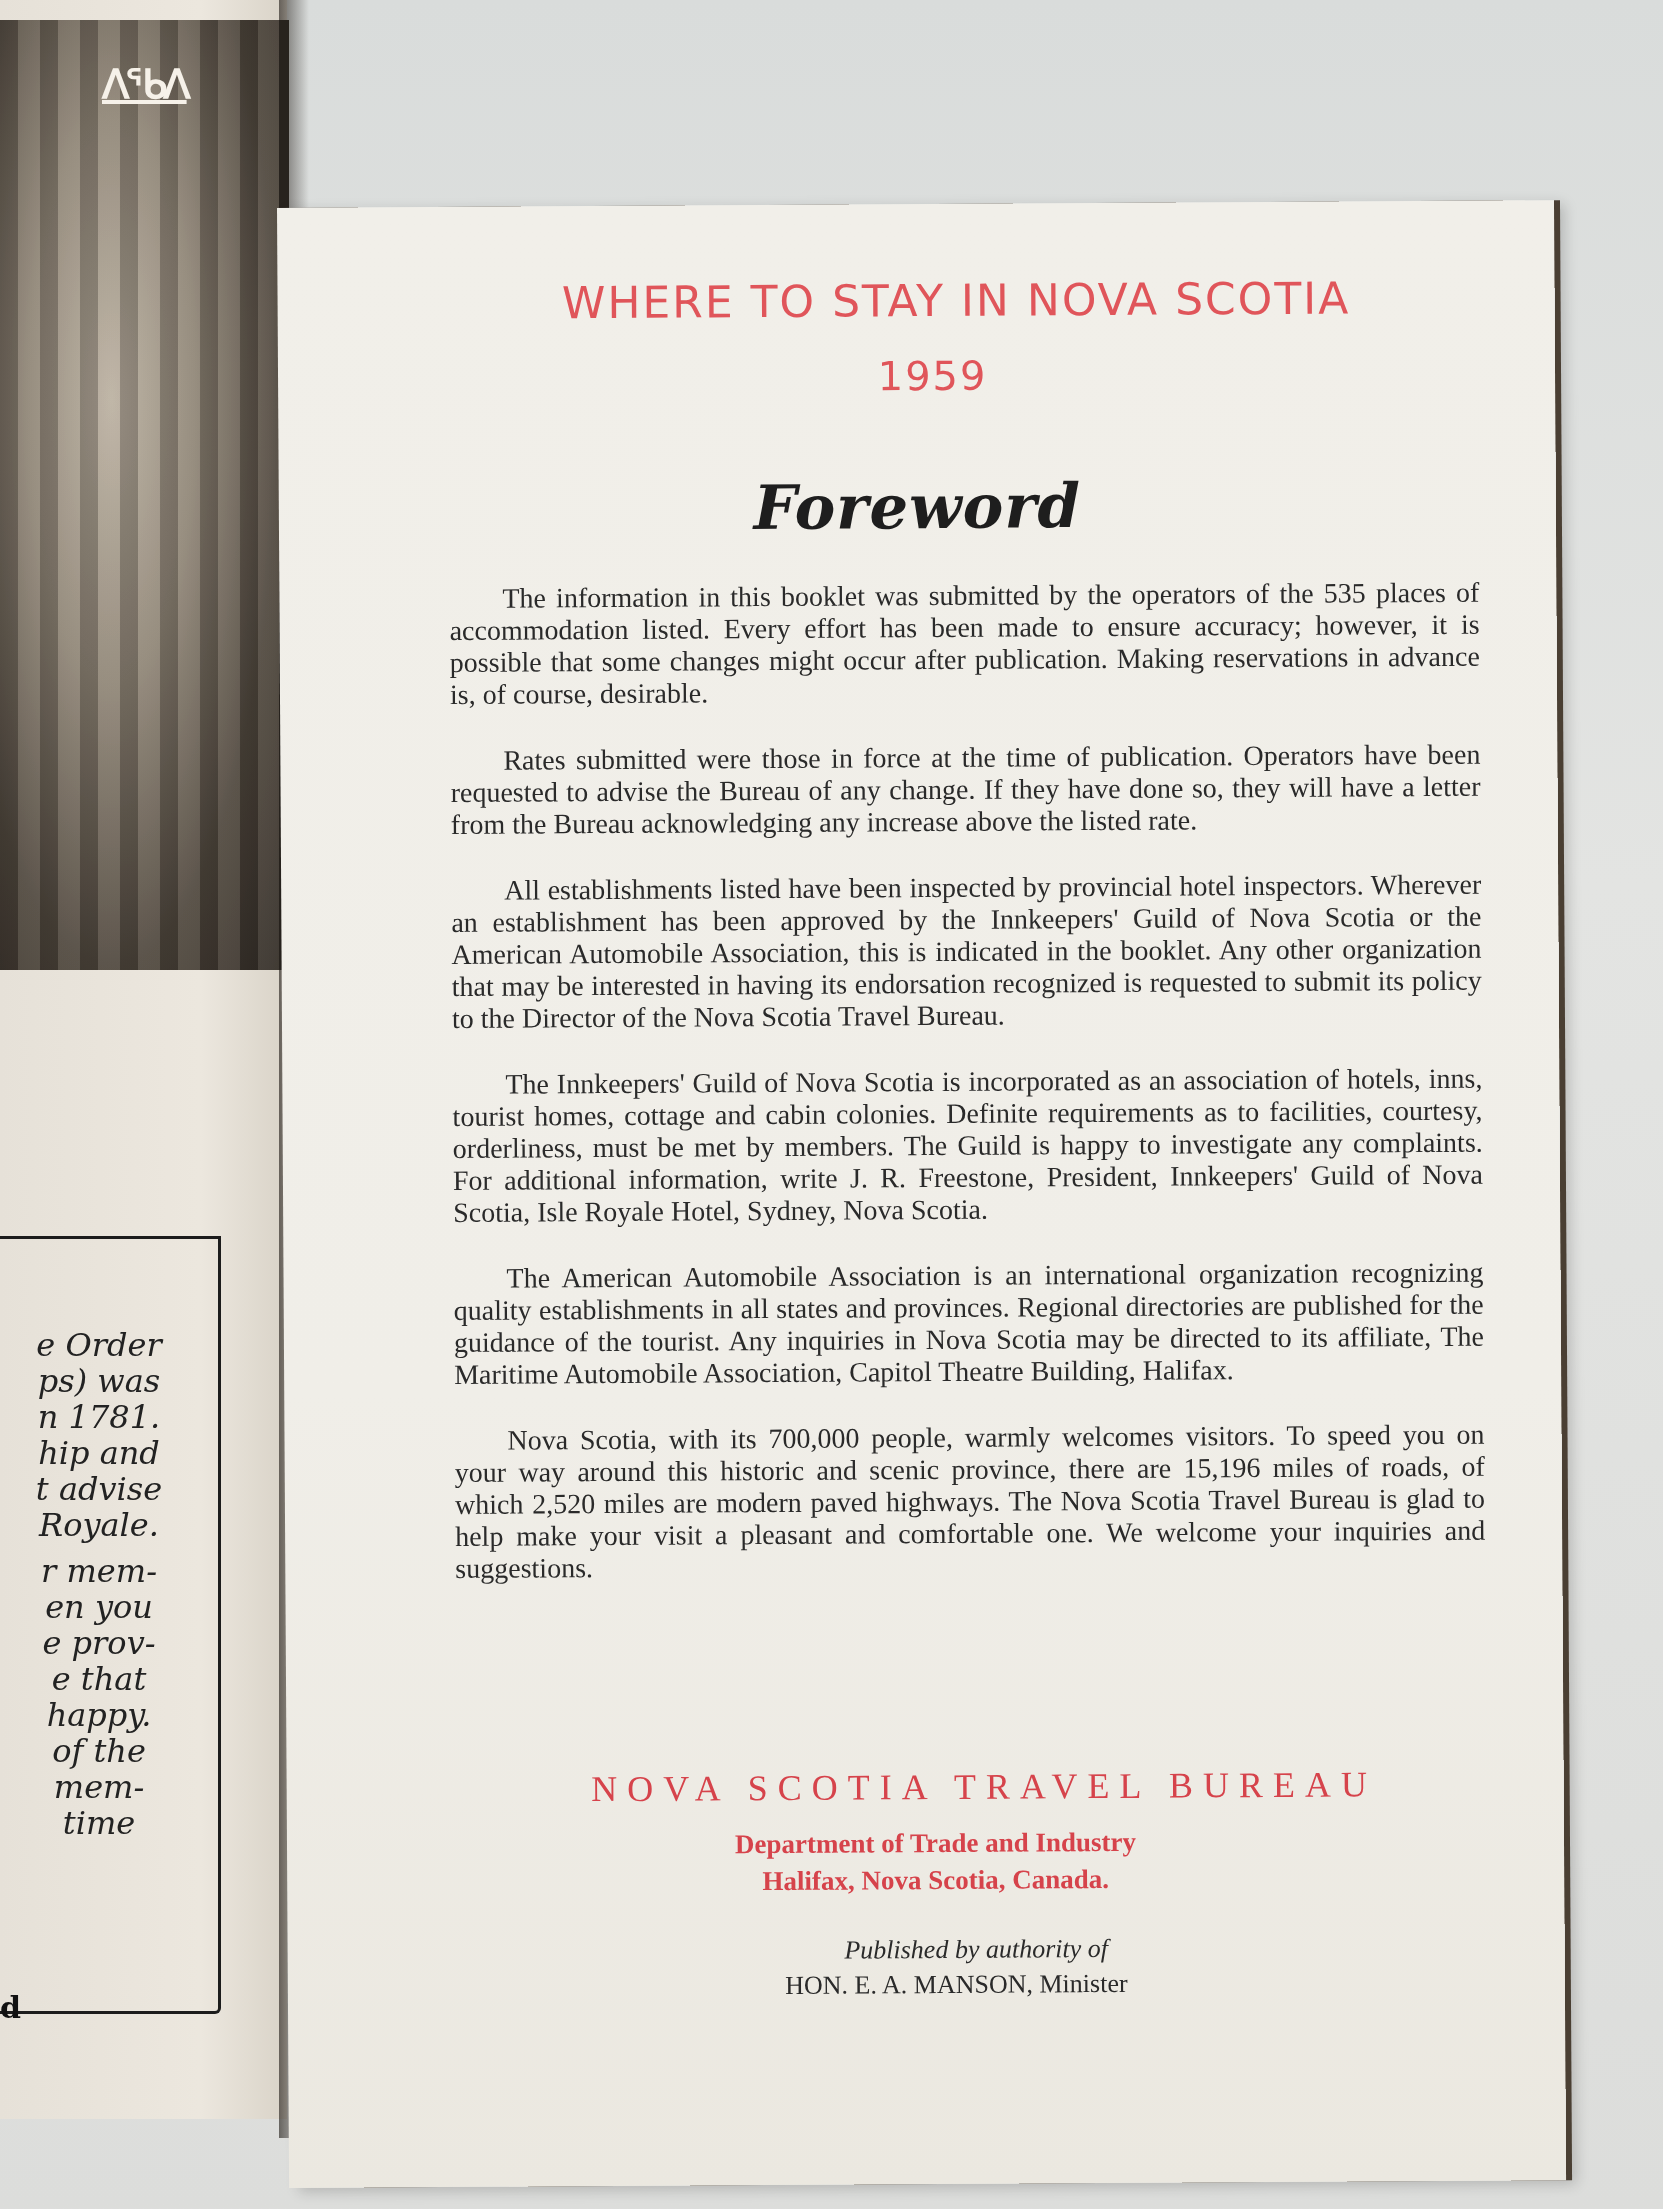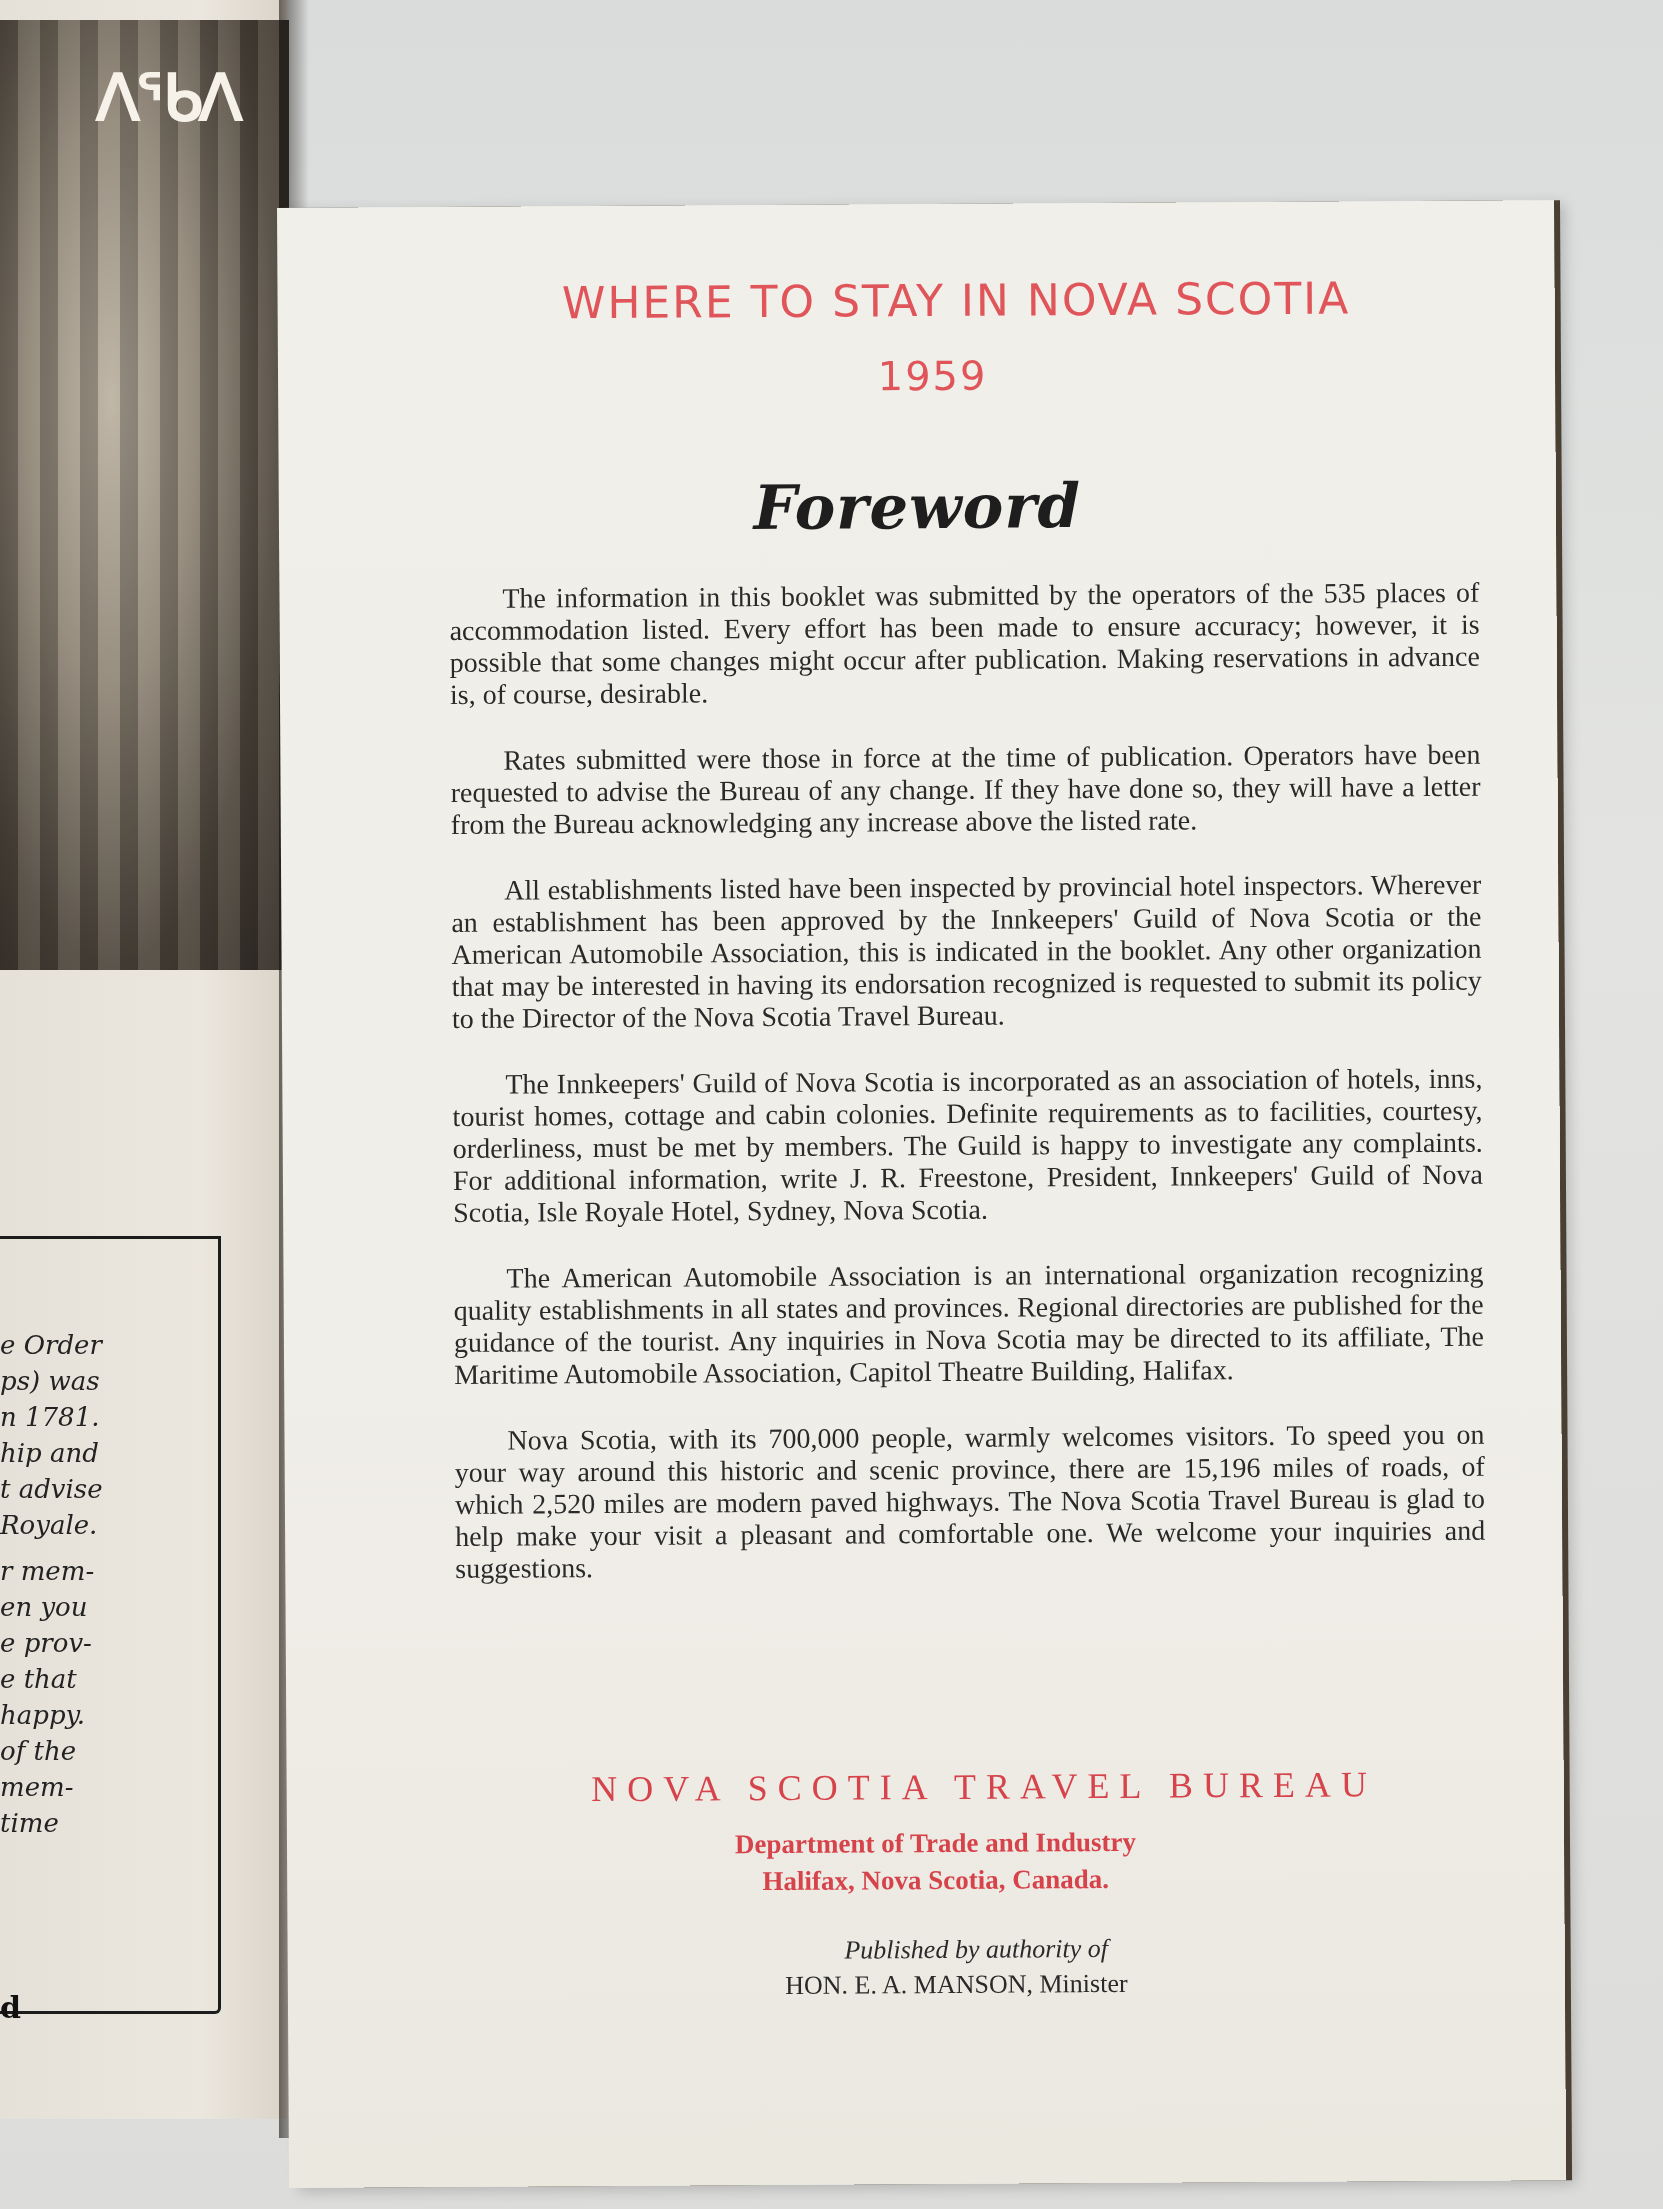--- a/index.html
+++ b/index.html
@@ -26,8 +26,8 @@
         repeating-linear-gradient(90deg, rgba(40,35,30,.25) 0 18px, rgba(220,210,195,.12) 18px 40px);
     }
     .photo-caption-mark {
-      position: absolute; left: 96px; top: 40px; color: #f0ece4; font-size: 64px;
-      font-family: "DejaVu Serif", serif; font-weight: bold; letter-spacing: -4px;
+      position: absolute; left: 102px; top: 40px; color: #f0ece4; font-size: 40px;
+      font-family: "DejaVu Serif", serif; font-weight: bold; letter-spacing: -4px; text-decoration: underline;
     }
     .gutter-shadow {
       position: absolute; left: 279px; top: 0; width: 30px; height: 2138px;

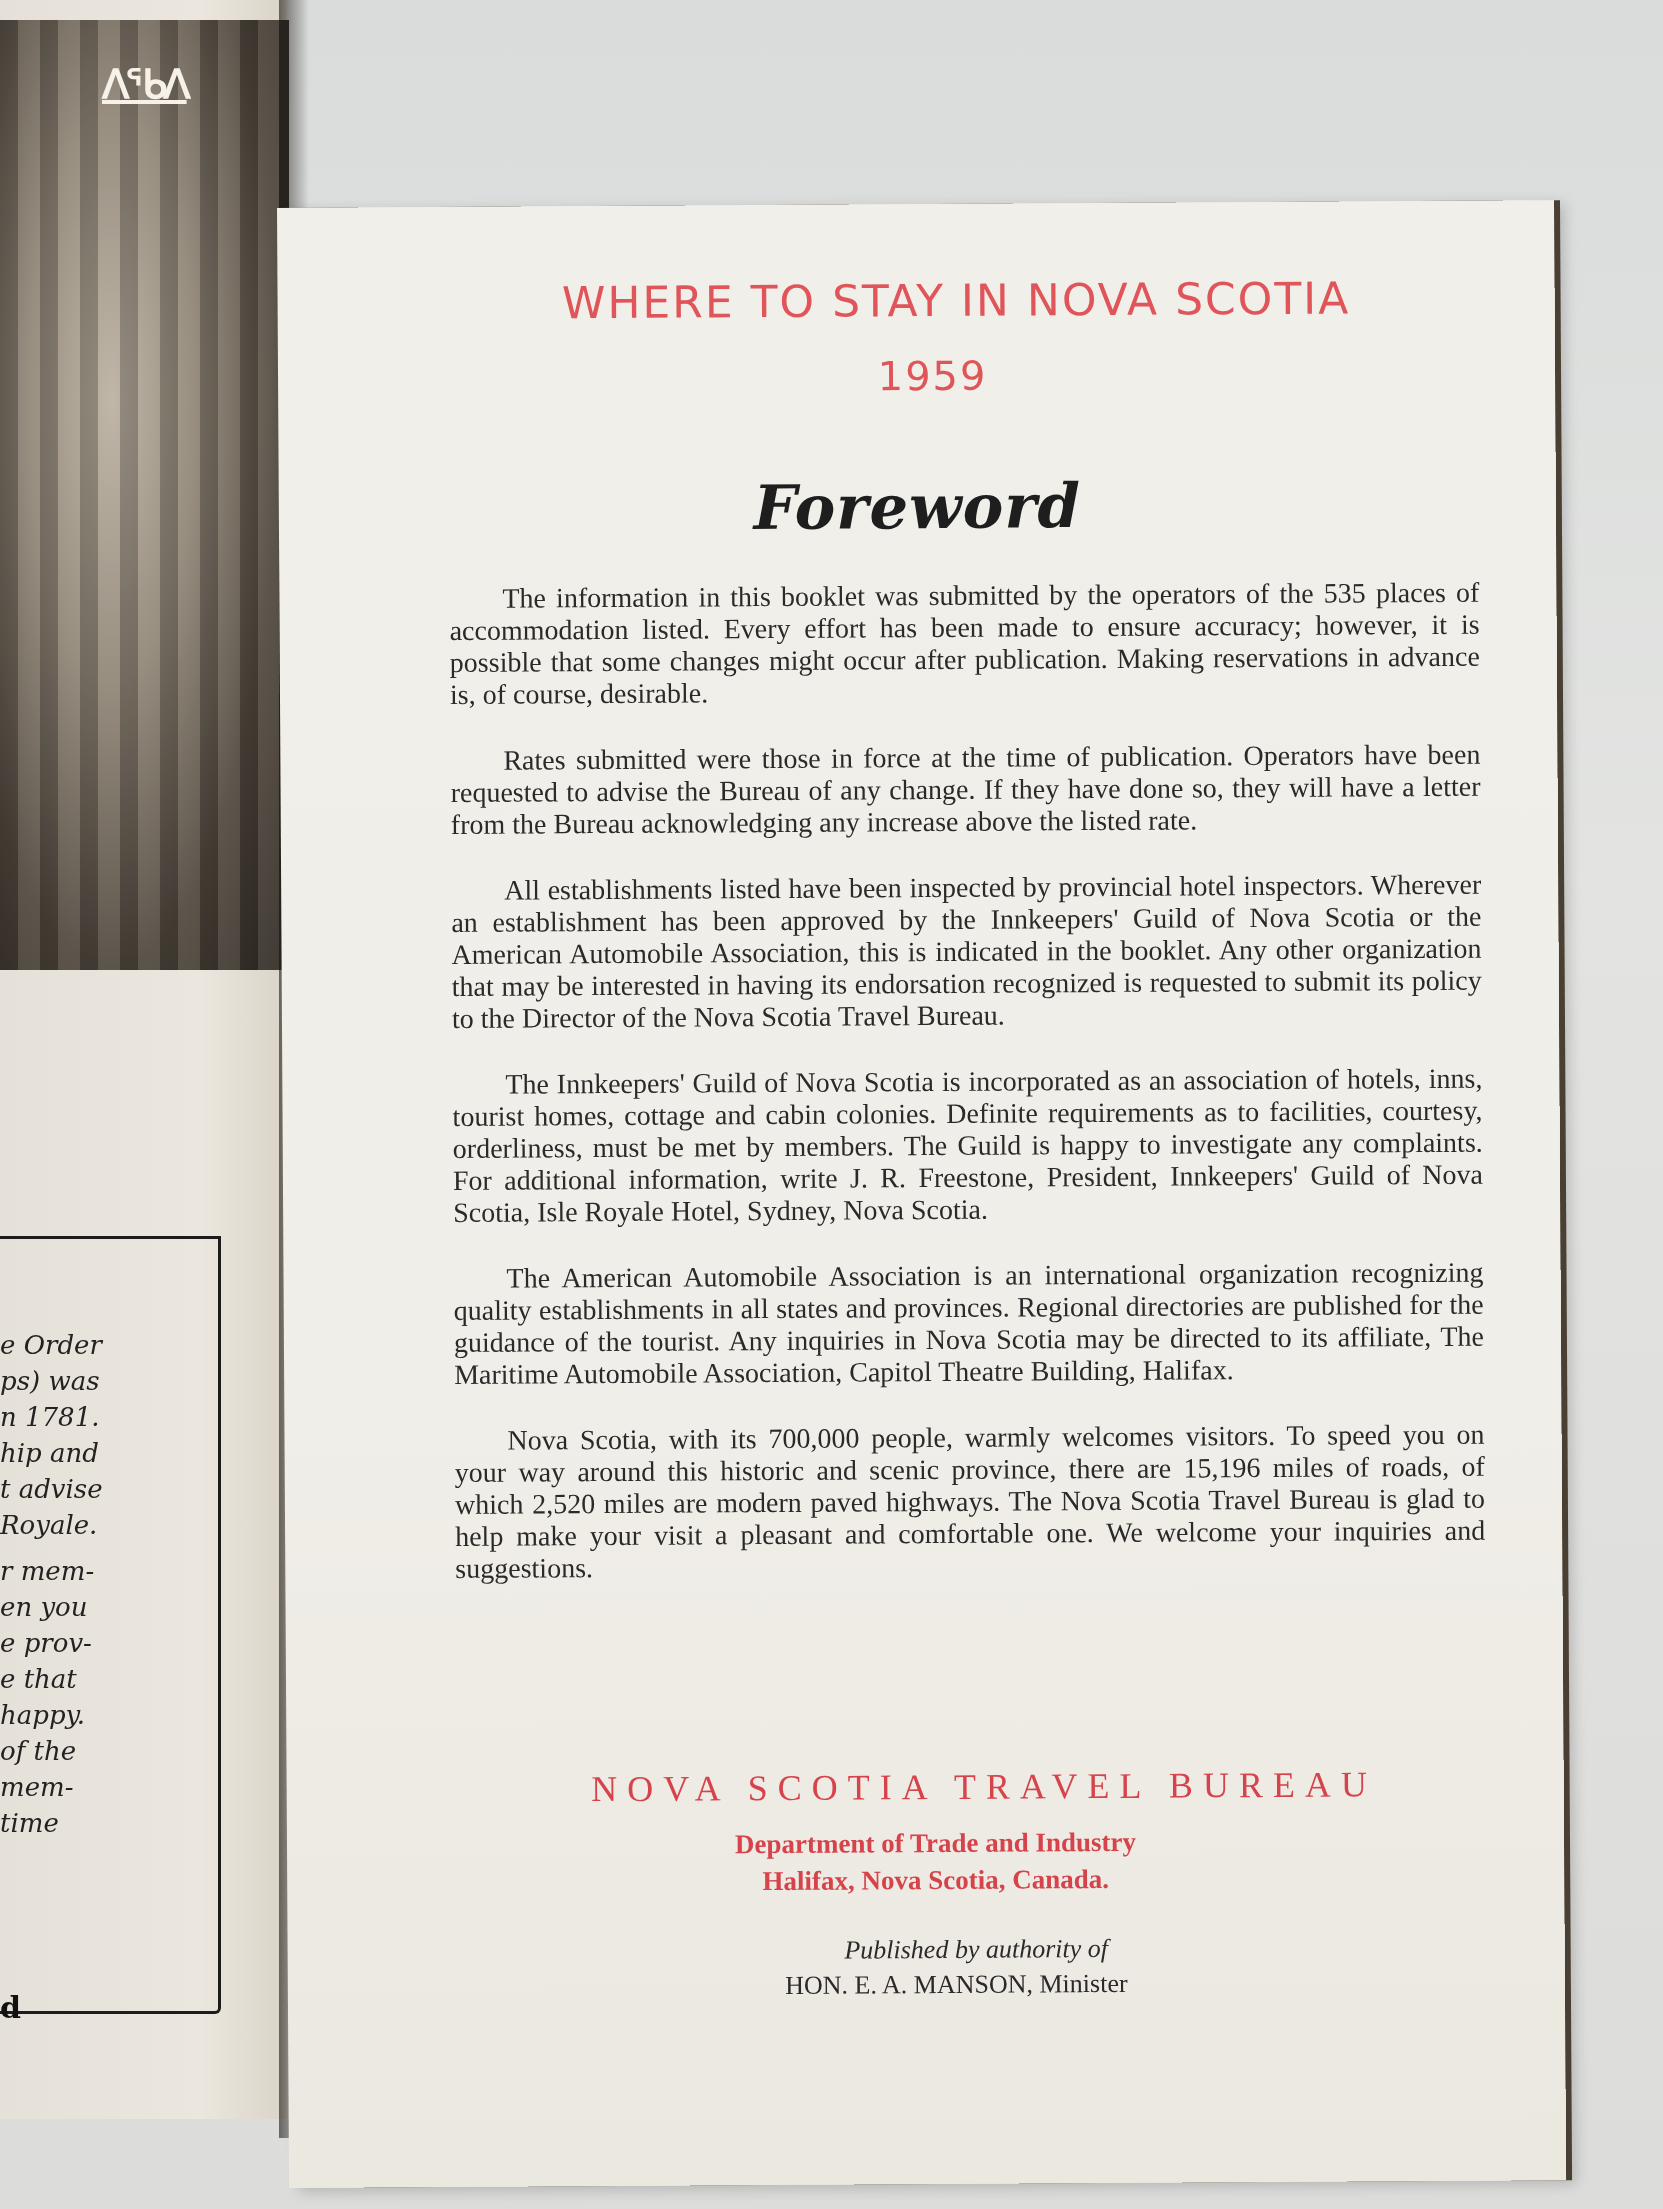--- a/index.html
+++ b/index.html
@@ -40,8 +40,8 @@
     .left-text {
       position: absolute; left: 0; top: 1327px; width: 198px;
       font-family: "DejaVu Serif", serif; font-style: italic;
-      font-size: 26px; line-height: 36px; color: #222;
-      text-align: left; white-space: nowrap;
+      font-size: 32px; line-height: 36px; color: #222;
+      text-align: center; white-space: nowrap;
     }
     .left-text .gap { height: 10px; }
     .left-fragment {

